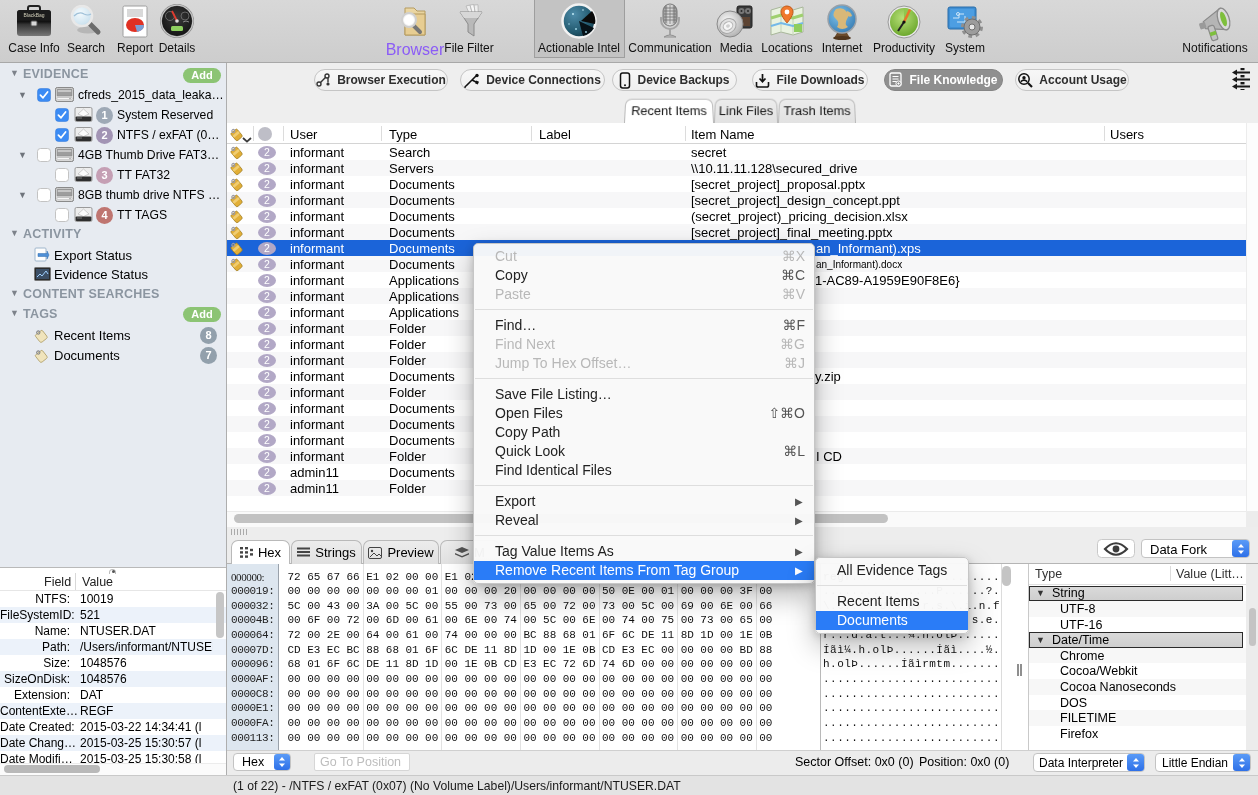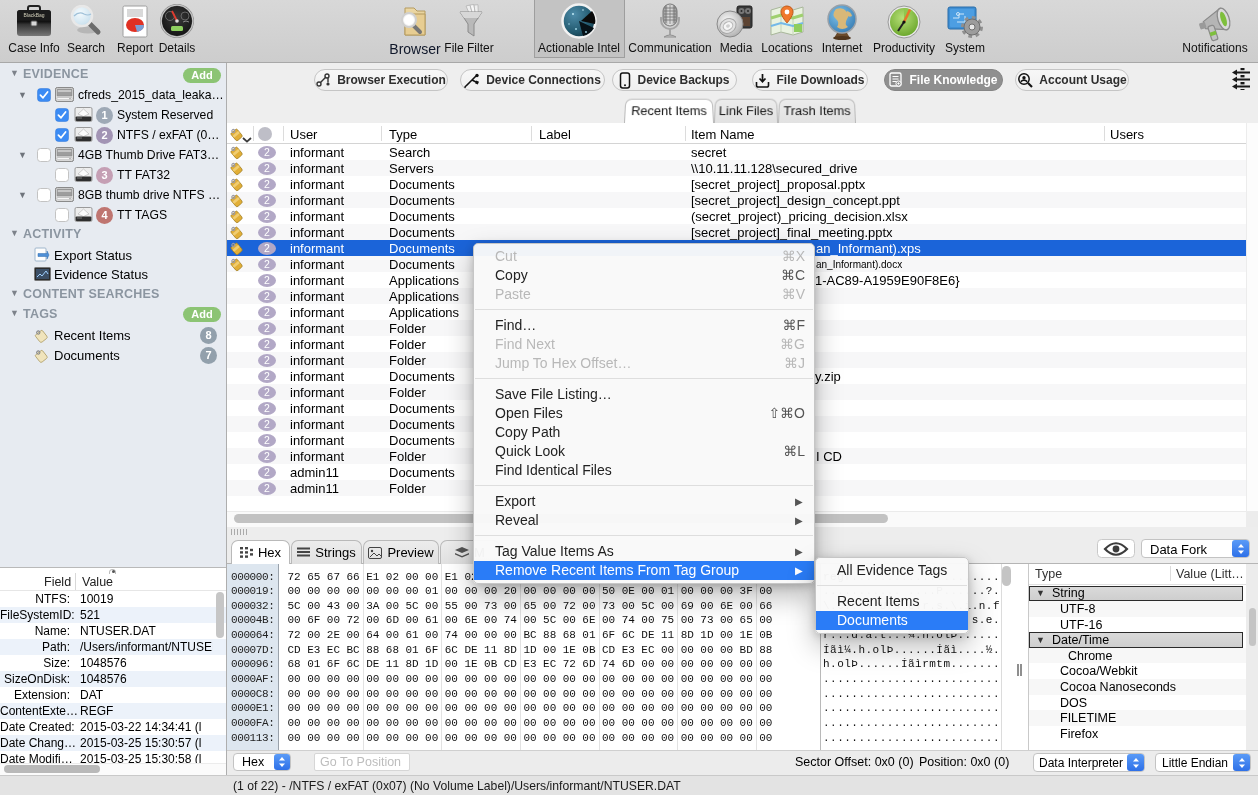--- a/index.html
+++ b/index.html
@@ -86,7 +86,7 @@
 <circle cx="13" cy="16" r="5" fill="#fff"></circle>
 </svg>
   </div>
-<div style="position:absolute;left:345px;top:41px;width:140px;height:14px;text-align:center;font-size:14px;color:#0f172a;">Browser</div>
+<div style="position:absolute;left:345px;top:41px;width:140px;height:14px;text-align:center;font-size:16px;color:#8b5cf6;">Browser</div>
 <div style="position:absolute;left:445px;top:3px;width:48px;height:38px;display:flex;align-items:center;justify-content:center;">
     <svg width="38" height="36" viewBox="0 0 38 36" style="flex:none;">
 <g transform="translate(2,0)">

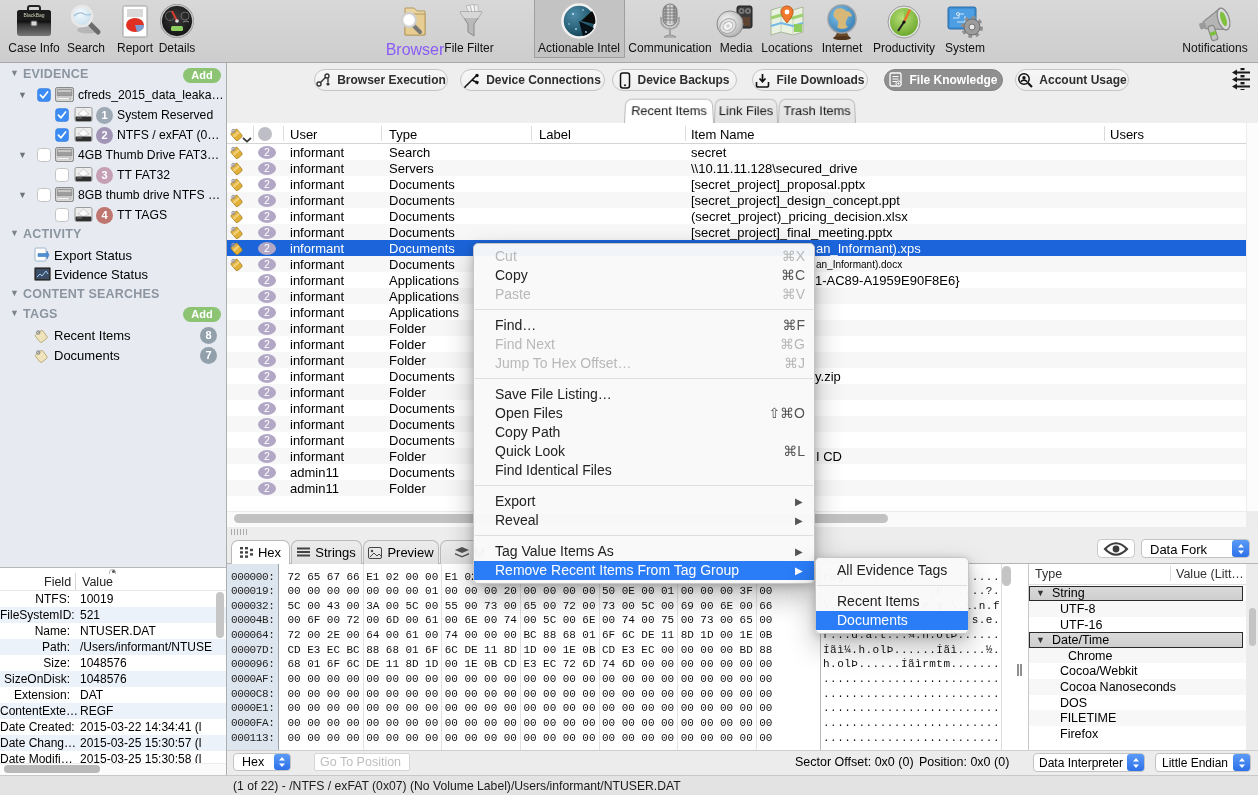--- a/index.html
+++ b/index.html
@@ -663,7 +663,7 @@
 <div style="position:absolute;left:755.72px;top:564px;width:1px;height:186px;background:#e2e2e2;"></div>
 <div style="position:absolute;left:820px;top:564px;width:1px;height:186px;background:#b9b9b9;"></div>
 <div style="position:absolute;left:1001px;top:564px;width:1px;height:186px;background:#dcdcdc;"></div>
-<div style="position:absolute;left:231px;top:576.5200000000001px;transform:translateY(-50%);font-family:Liberation Mono, monospace;font-size:11px;color:#222;letter-spacing:-0.4px;">000000:</div>
+<div style="position:absolute;left:231px;top:576.5200000000001px;transform:translateY(-50%);font-family:Liberation Serif, serif;font-size:11px;color:#222;letter-spacing:-0.4px;">000000:</div>
 <div style="position:absolute;left:284.3px;top:576.5200000000001px;transform:translateY(-50%);font-family:'Liberation Mono',monospace;font-size:11px;color:#111;white-space:nowrap;"><span style="display:inline-block;width:19.66px;text-align:center;">72</span><span style="display:inline-block;width:19.66px;text-align:center;">65</span><span style="display:inline-block;width:19.66px;text-align:center;">67</span><span style="display:inline-block;width:19.66px;text-align:center;">66</span><span style="display:inline-block;width:19.66px;text-align:center;">E1</span><span style="display:inline-block;width:19.66px;text-align:center;">02</span><span style="display:inline-block;width:19.66px;text-align:center;">00</span><span style="display:inline-block;width:19.66px;text-align:center;">00</span><span style="display:inline-block;width:19.66px;text-align:center;">E1</span><span style="display:inline-block;width:19.66px;text-align:center;">02</span><span style="display:inline-block;width:19.66px;text-align:center;">00</span><span style="display:inline-block;width:19.66px;text-align:center;">00</span><span style="display:inline-block;width:19.66px;text-align:center;">00</span><span style="display:inline-block;width:19.66px;text-align:center;">00</span><span style="display:inline-block;width:19.66px;text-align:center;">00</span><span style="display:inline-block;width:19.66px;text-align:center;">00</span><span style="display:inline-block;width:19.66px;text-align:center;">BC</span><span style="display:inline-block;width:19.66px;text-align:center;">88</span><span style="display:inline-block;width:19.66px;text-align:center;">68</span><span style="display:inline-block;width:19.66px;text-align:center;">01</span><span style="display:inline-block;width:19.66px;text-align:center;">6F</span><span style="display:inline-block;width:19.66px;text-align:center;">6C</span><span style="display:inline-block;width:19.66px;text-align:center;">DE</span><span style="display:inline-block;width:19.66px;text-align:center;">11</span><span style="display:inline-block;width:19.66px;text-align:center;">8D</span></div>
 <div style="position:absolute;left:823px;top:576.5200000000001px;width:178px;transform:translateY(-50%);font-family:'Liberation Mono',monospace;font-size:11px;color:#111;letter-spacing:0.48px;white-space:pre;overflow:hidden;">regf.....................</div>
 <div style="position:absolute;left:231px;top:591.1600000000001px;transform:translateY(-50%);font-family:'Liberation Mono',monospace;font-size:11px;color:#222;letter-spacing:-0.4px;">000019:</div>

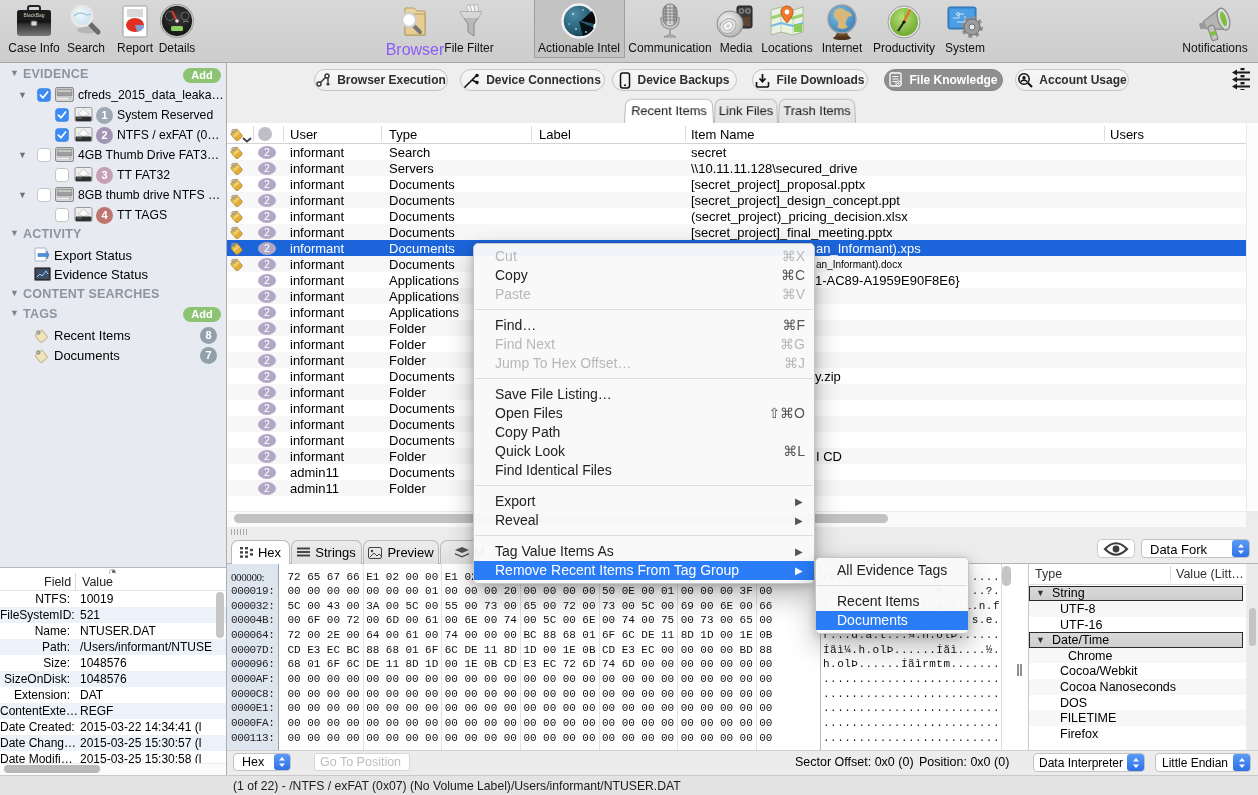--- a/index.html
+++ b/index.html
@@ -717,7 +717,7 @@
 <div style="position:absolute;left:1036px;top:636.0999999999999px;width:9px;height:9px;color:#333;font-size:9px;line-height:9px;">▼</div>
 <div style="position:absolute;left:1052px;top:640.0999999999999px;transform:translateY(-50%);font-size:12.5px;color:#000;">Date/Time</div>
 <div style="position:absolute;left:1029px;top:647.9px;width:217px;height:15.6px;background:#f7f7f7;"></div>
-<div style="position:absolute;left:1060px;top:655.6999999999999px;transform:translateY(-50%);font-size:12.5px;color:#000;margin-left:8px;">Chrome</div>
+<div style="position:absolute;left:1060px;top:655.6999999999999px;transform:translateY(-50%);font-size:12.5px;color:#000;">Chrome</div>
 <div style="position:absolute;left:1060px;top:671.3px;transform:translateY(-50%);font-size:12.5px;color:#000;">Cocoa/Webkit</div>
 <div style="position:absolute;left:1029px;top:679.1px;width:217px;height:15.6px;background:#f7f7f7;"></div>
 <div style="position:absolute;left:1060px;top:686.9px;transform:translateY(-50%);font-size:12.5px;color:#000;">Cocoa Nanoseconds</div>

